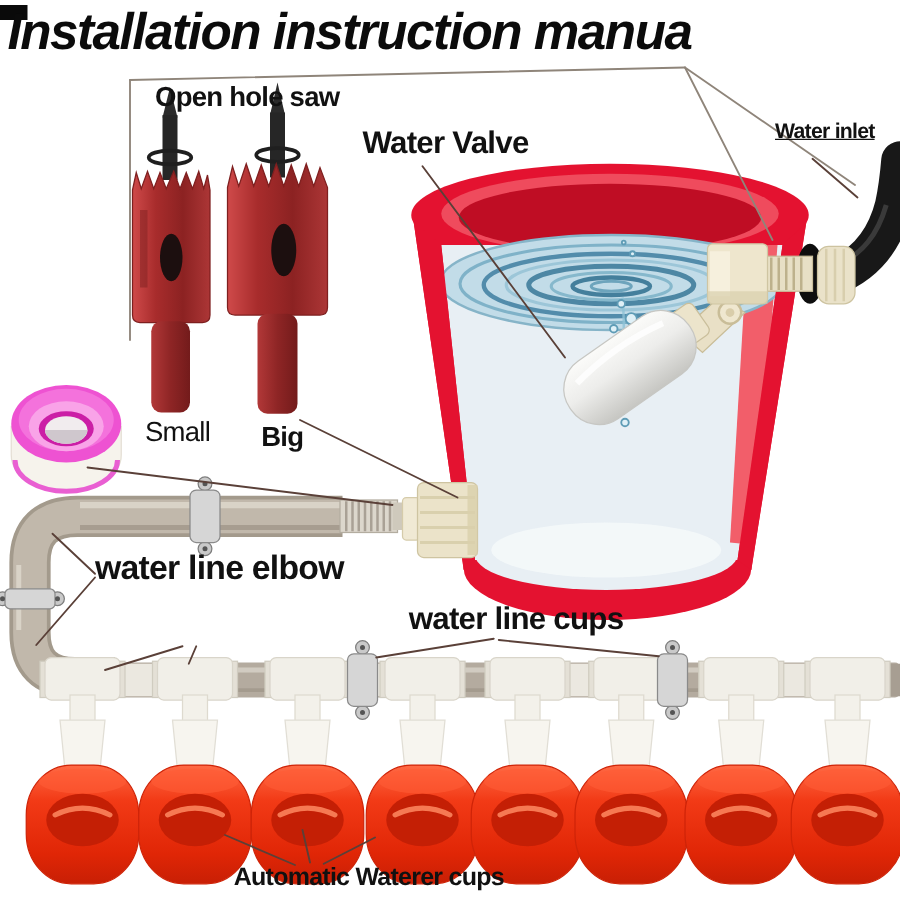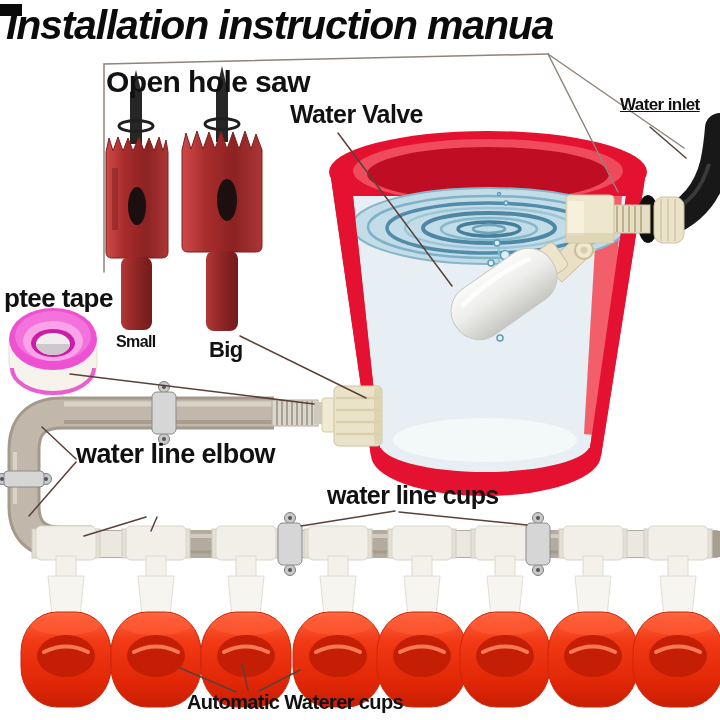--- a/index.html
+++ b/index.html
@@ -308,7 +308,7 @@
 </svg>
 
 <div class="title">Installation instruction manua</div>
-<div class="lbl" style="left:106px;top:66px;font-size:30px;">Open hole saw</div>
+<div class="lbl" style="left:124px;top:66px;font-size:22px;">Open hole saw</div>
 <div class="lbl" style="left:290px;top:101px;font-size:25px;">Water Valve</div>
 <div class="lbl" style="left:620px;top:96px;font-size:17px;text-decoration:underline;">Water inlet</div>
 <div class="lbl" style="left:4px;top:285px;font-size:26px;">ptee tape</div>

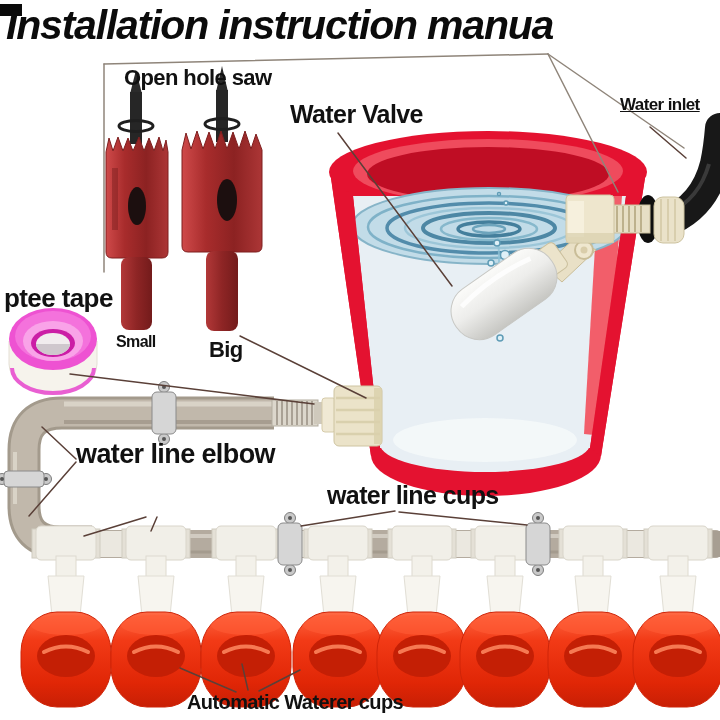--- a/index.html
+++ b/index.html
@@ -311,7 +311,6 @@
 <div class="lbl" style="left:124px;top:66px;font-size:22px;">Open hole saw</div>
 <div class="lbl" style="left:290px;top:101px;font-size:25px;">Water Valve</div>
 <div class="lbl" style="left:620px;top:96px;font-size:17px;text-decoration:underline;">Water inlet</div>
-<div class="lbl" style="left:4px;top:285px;font-size:26px;">ptee tape</div>
 <div class="lbl" style="left:116px;top:334px;font-size:16px;font-weight:700;">Small</div>
 <div class="lbl" style="left:209px;top:338px;font-size:22px;font-weight:600;">Big</div>
 <div class="lbl" style="left:76px;top:440px;font-size:27px;">water line elbow</div>

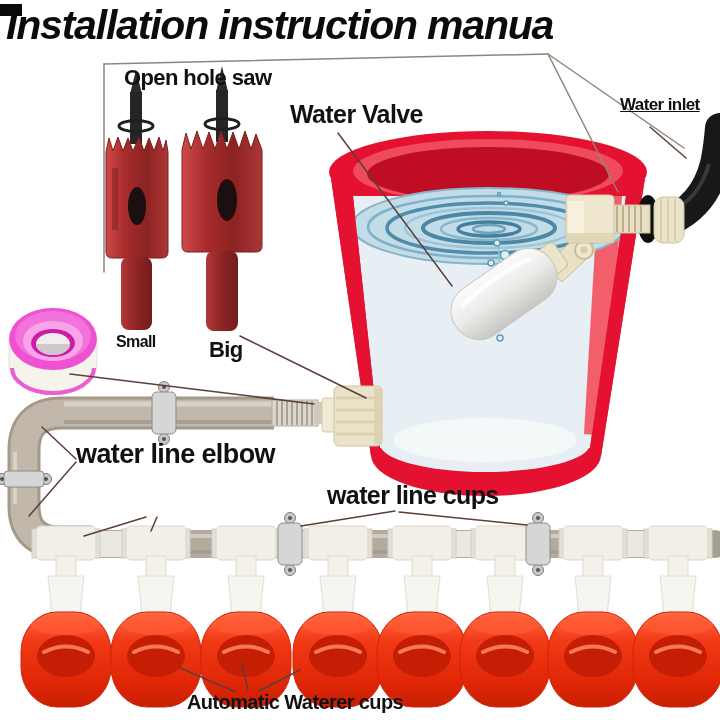--- a/index.html
+++ b/index.html
@@ -311,7 +311,7 @@
 <div class="lbl" style="left:124px;top:66px;font-size:22px;">Open hole saw</div>
 <div class="lbl" style="left:290px;top:101px;font-size:25px;">Water Valve</div>
 <div class="lbl" style="left:620px;top:96px;font-size:17px;text-decoration:underline;">Water inlet</div>
-<div class="lbl" style="left:116px;top:334px;font-size:16px;font-weight:700;">Small</div>
+<div class="lbl" style="left:116px;top:334px;font-size:22px;font-weight:400;">Small</div>
 <div class="lbl" style="left:209px;top:338px;font-size:22px;font-weight:600;">Big</div>
 <div class="lbl" style="left:76px;top:440px;font-size:27px;">water line elbow</div>
 <div class="lbl" style="left:327px;top:482px;font-size:25px;">water line cups</div>

